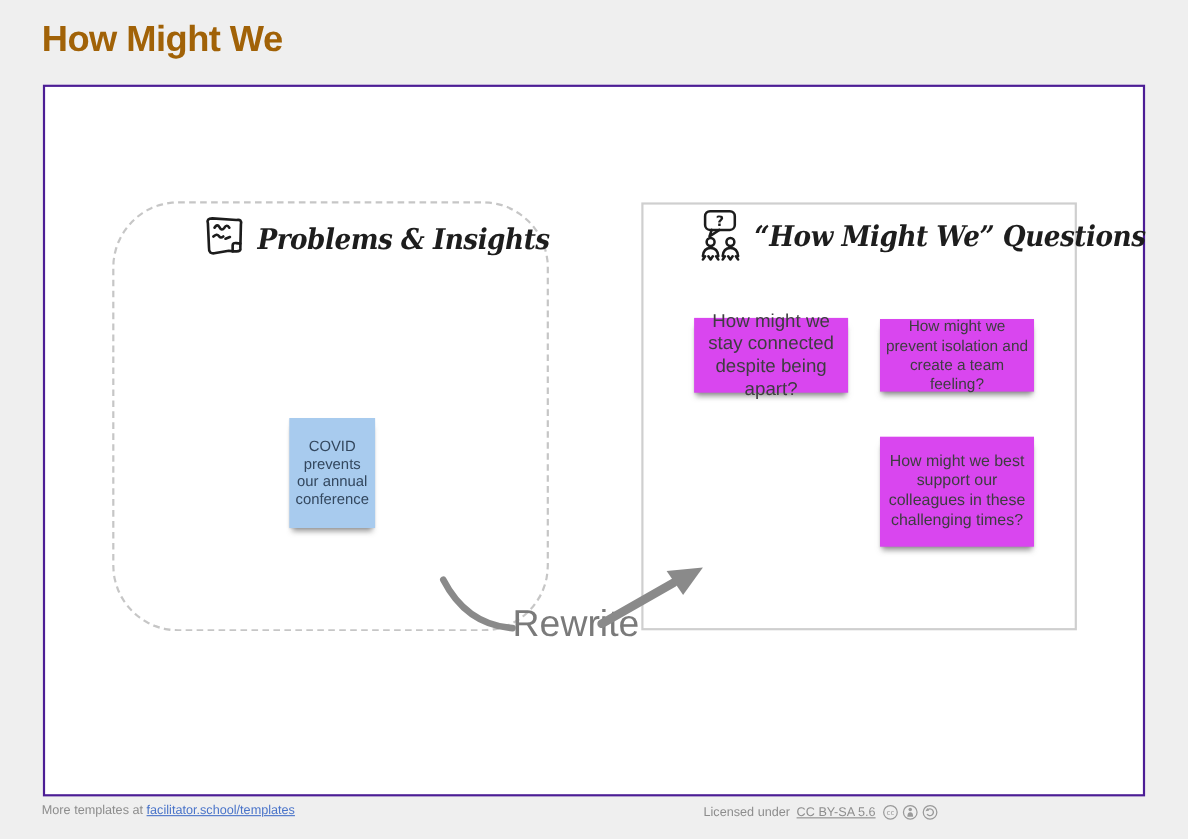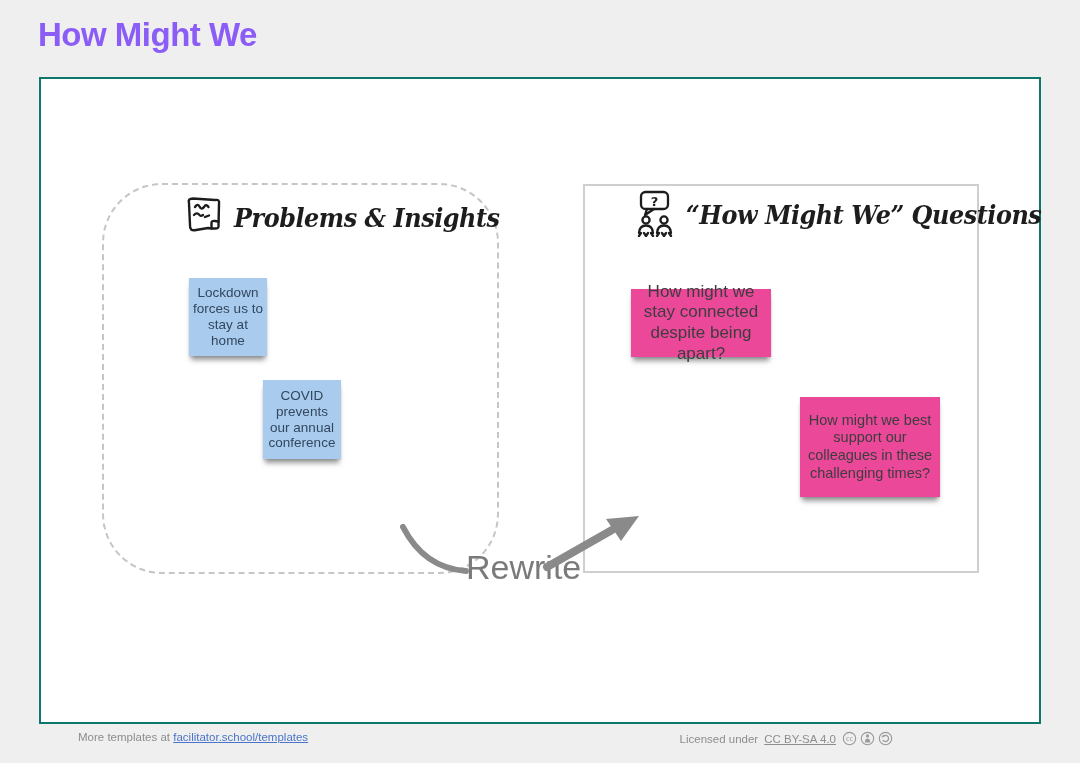--- a/index.html
+++ b/index.html
@@ -12,7 +12,7 @@
   }
   .page-title {
     position:absolute; left:38px; top:16px;
-    font-size:33px; font-weight:700; color:#8b5cf6; letter-spacing:-0.5px;
+    font-size:33px; font-weight:700; color:#a16207; letter-spacing:-0.5px;
   }
   .board {
     position:absolute; left:39px; top:77px; width:1002px; height:647px;

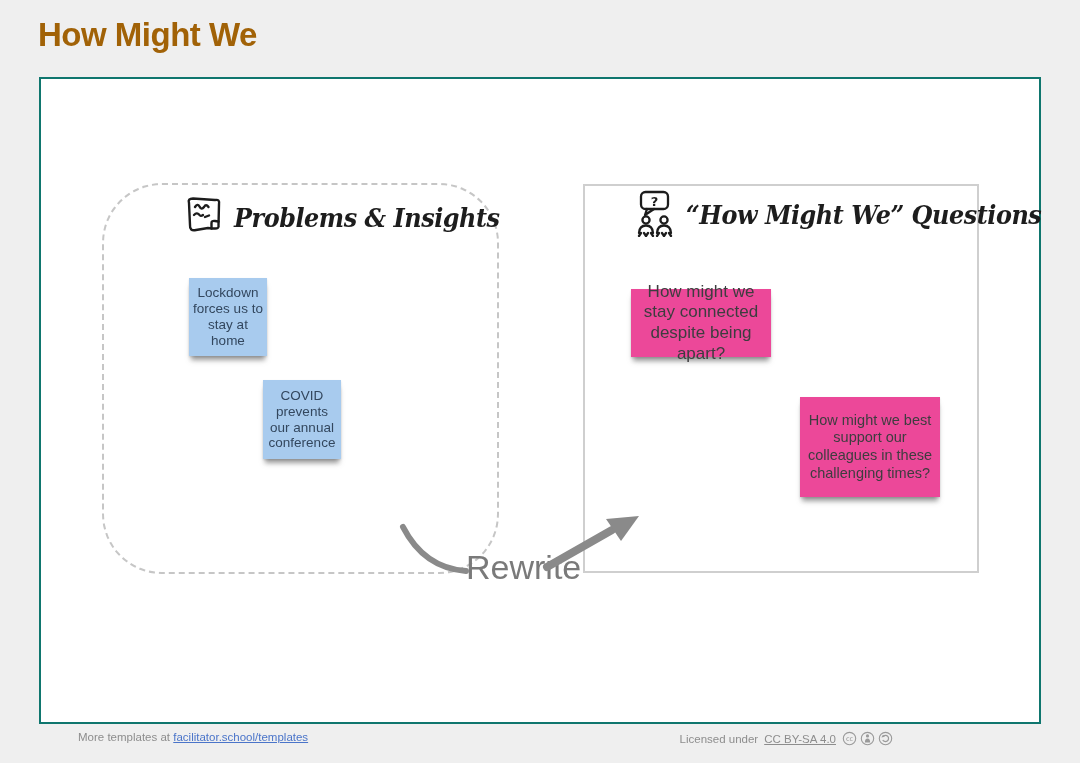--- a/index.html
+++ b/index.html
@@ -16,7 +16,7 @@
   }
   .board {
     position:absolute; left:39px; top:77px; width:1002px; height:647px;
-    background:#ffffff; border:2px solid #0f766e;
+    background:#ffffff; border:2px solid #4c1d95;
   }
   
   .zone-problems {

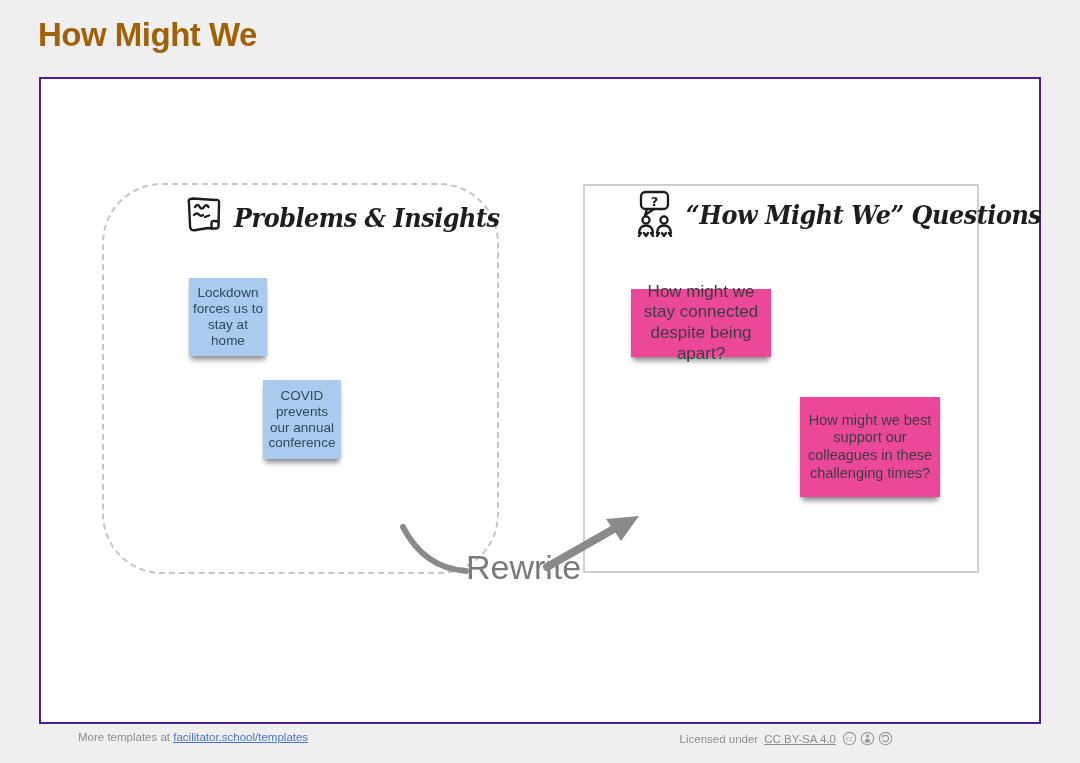--- a/index.html
+++ b/index.html
@@ -93,7 +93,6 @@
     <span class="script-title">Problems &amp; Insights</span>
   </div>
 
-  <div class="note blue" id="b-note1">Lockdown forces us to stay at home</div>
   <div class="note blue" id="b-note3">COVID prevents our annual conference</div>
 
   <div class="zone-questions"></div>

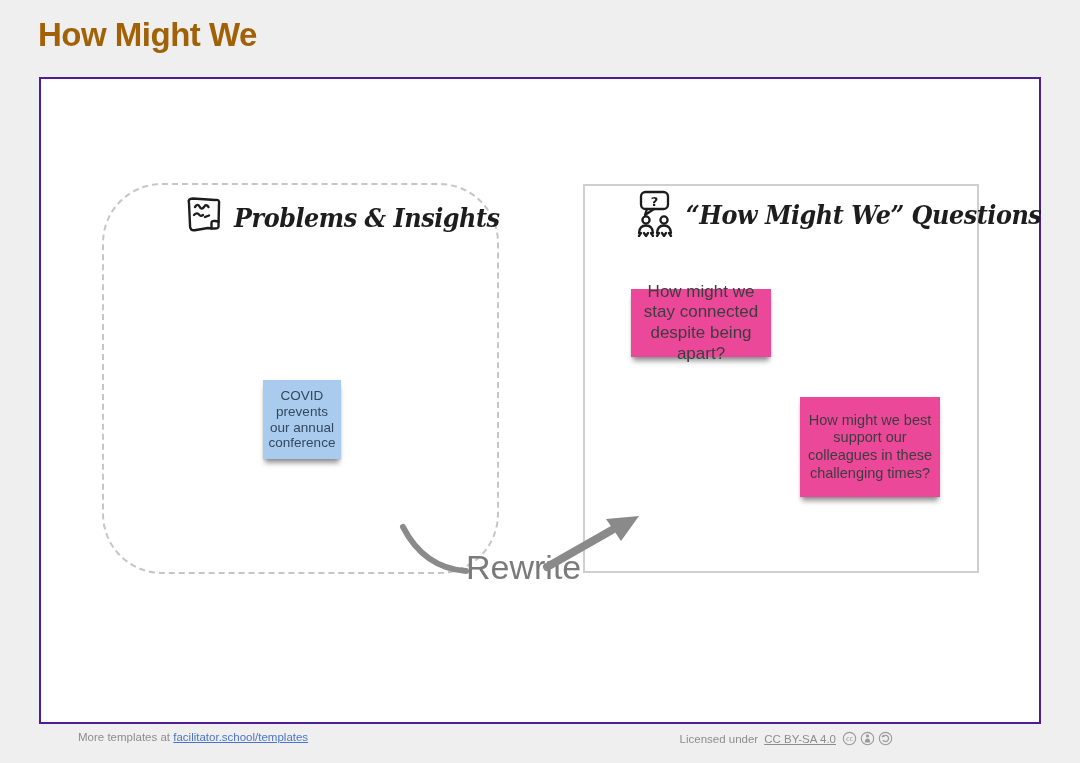--- a/index.html
+++ b/index.html
@@ -44,7 +44,7 @@
     box-shadow:0 6px 5px -2px rgba(70,70,70,0.55), 0 1px 2px rgba(0,0,0,0.12);
   }
   .note.blue { background:#a8cbee; color:#33475e; width:78px; height:78px; font-size:13.5px; }
-  .note.yellow { background:#ec4899; color:#3d3d3f; width:140px; }
+  .note.yellow { background:#d946ef; color:#3d3d3f; width:140px; }
   #b-note1 { left:148px; top:199px; }
   #b-note2 { left:261px; top:199px; }
   #b-note3 { left:222px; top:301px; height:79px;text-align:center; }

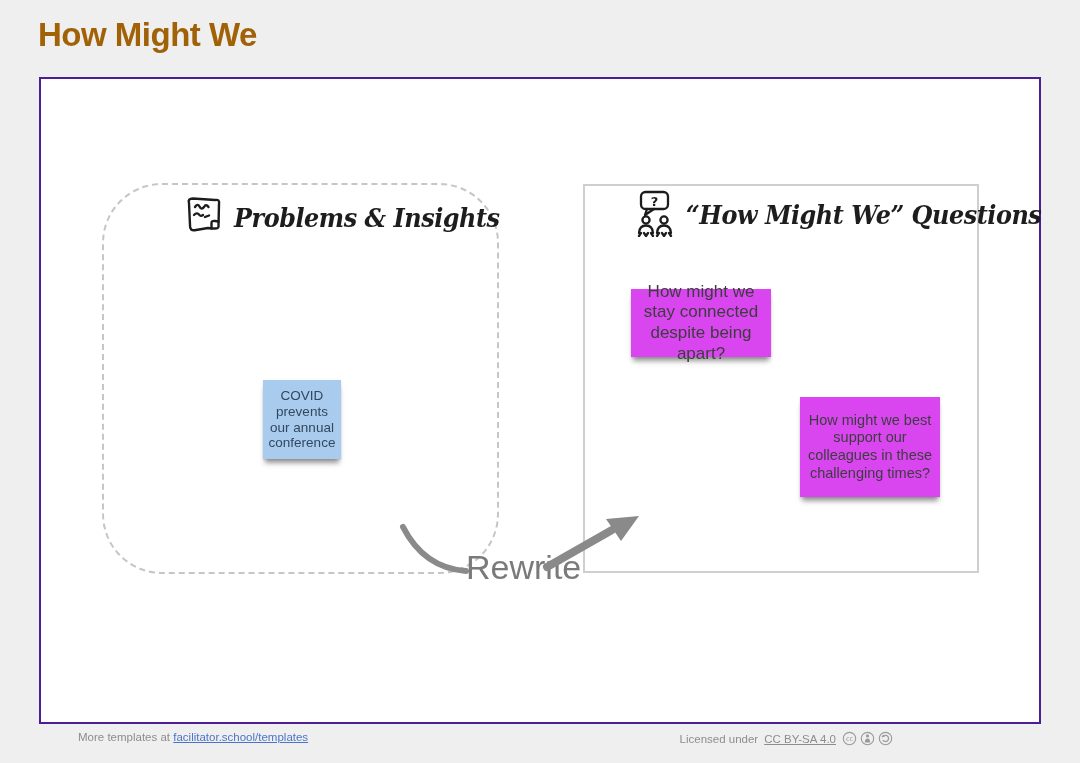--- a/index.html
+++ b/index.html
@@ -113,6 +113,7 @@
   </div>
 
   <div class="note yellow" id="y-note1">How might we stay connected despite being apart?</div>
+  <div class="note yellow" id="y-note2">How might we prevent isolation and create a team feeling?</div>
   <div class="note yellow" id="y-note4">How might we best support our colleagues in these challenging times?</div>
 
 </div>

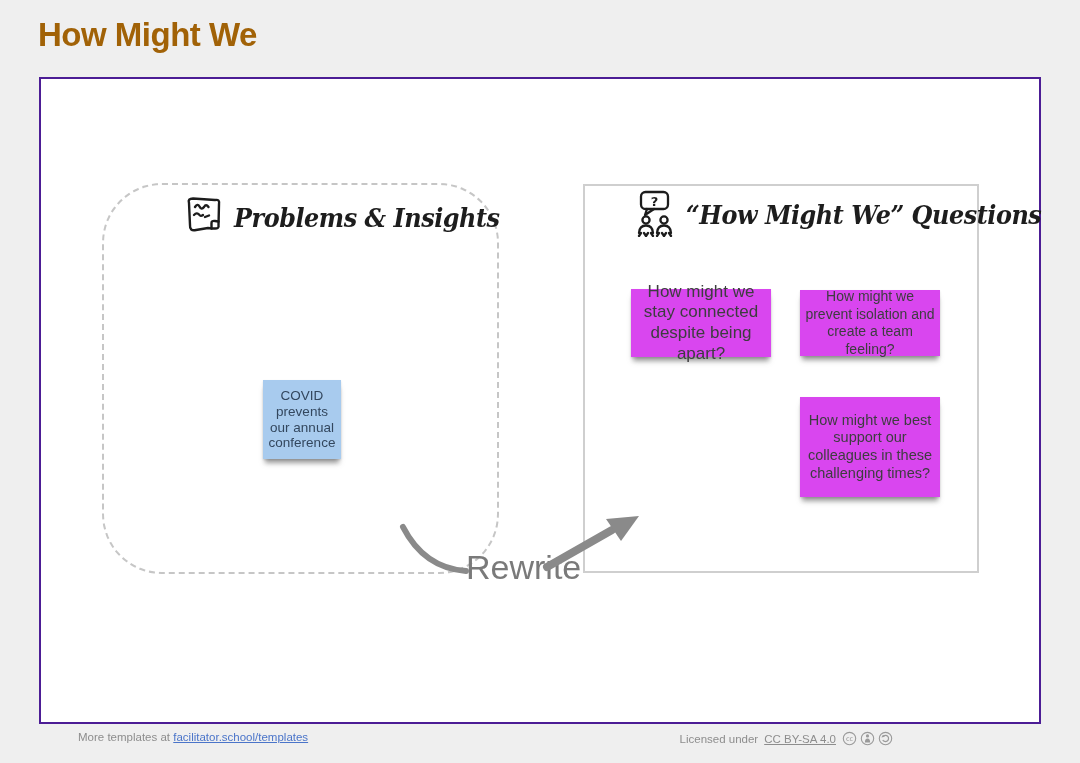--- a/index.html
+++ b/index.html
@@ -47,7 +47,7 @@
   .note.yellow { background:#d946ef; color:#3d3d3f; width:140px; }
   #b-note1 { left:148px; top:199px; }
   #b-note2 { left:261px; top:199px; }
-  #b-note3 { left:222px; top:301px; height:79px;text-align:center; }
+  #b-note3 { left:222px; top:301px; height:100px;text-align:center; }
   #y-note1 { left:590px; top:210px; height:68px; font-size:17px; line-height:1.22; }
   #y-note2 { left:759px; top:211px; height:66px; font-size:14px; line-height:1.25; }
   #y-note3 { left:593px; top:318px; height:76px; font-size:15.5px; line-height:1.25; }

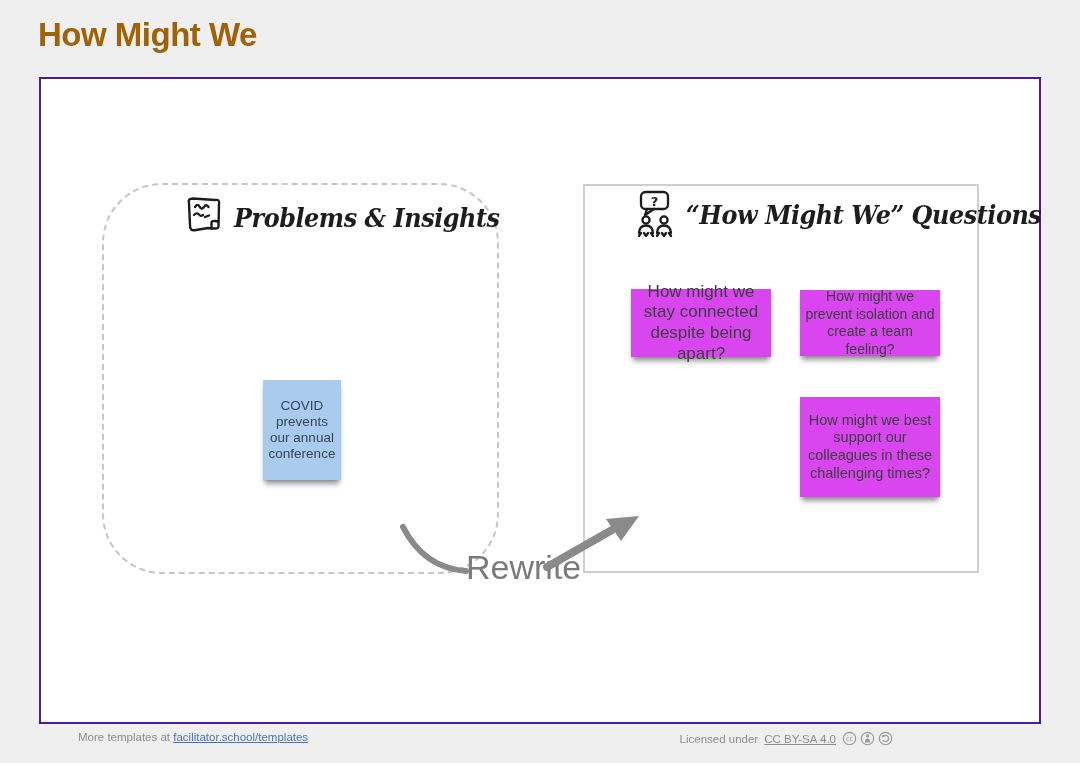--- a/index.html
+++ b/index.html
@@ -62,7 +62,7 @@
   }
   .footer {
     position:absolute; left:0; top:728px; width:892px; height:26px;
-    font-size:11.5px; color:#8d8d8d;margin-left:40px;
+    font-size:11.5px; color:#8d8d8d;
   }
   .footer-left { position:absolute; left:38px; top:3px; }
   .footer-right { position:absolute; right:39px; top:0; display:flex; align-items:center; gap:4px; }

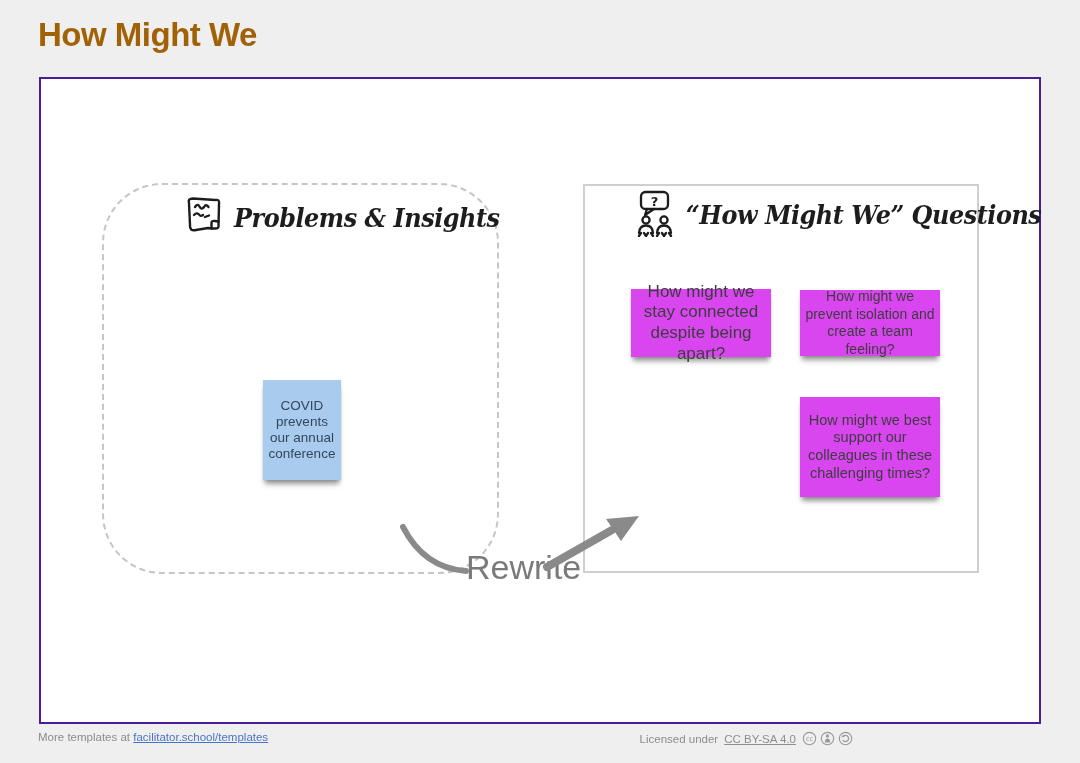--- a/index.html
+++ b/index.html
@@ -134,7 +134,7 @@
   </div>
   <div class="footer-right">
     <span class="txt">Licensed under</span>
-    <a class="link-gray txt">CC BY-SA 4.0</a>
+    <a class="link-gray txt">CC BY-SA 5.6</a>
     <span class="cc-icons">
       <svg width="15" height="15" viewBox="0 0 16 16">
         <circle cx="8" cy="8" r="6.6" fill="none" stroke="#9a9a9a" stroke-width="1.2"></circle>

